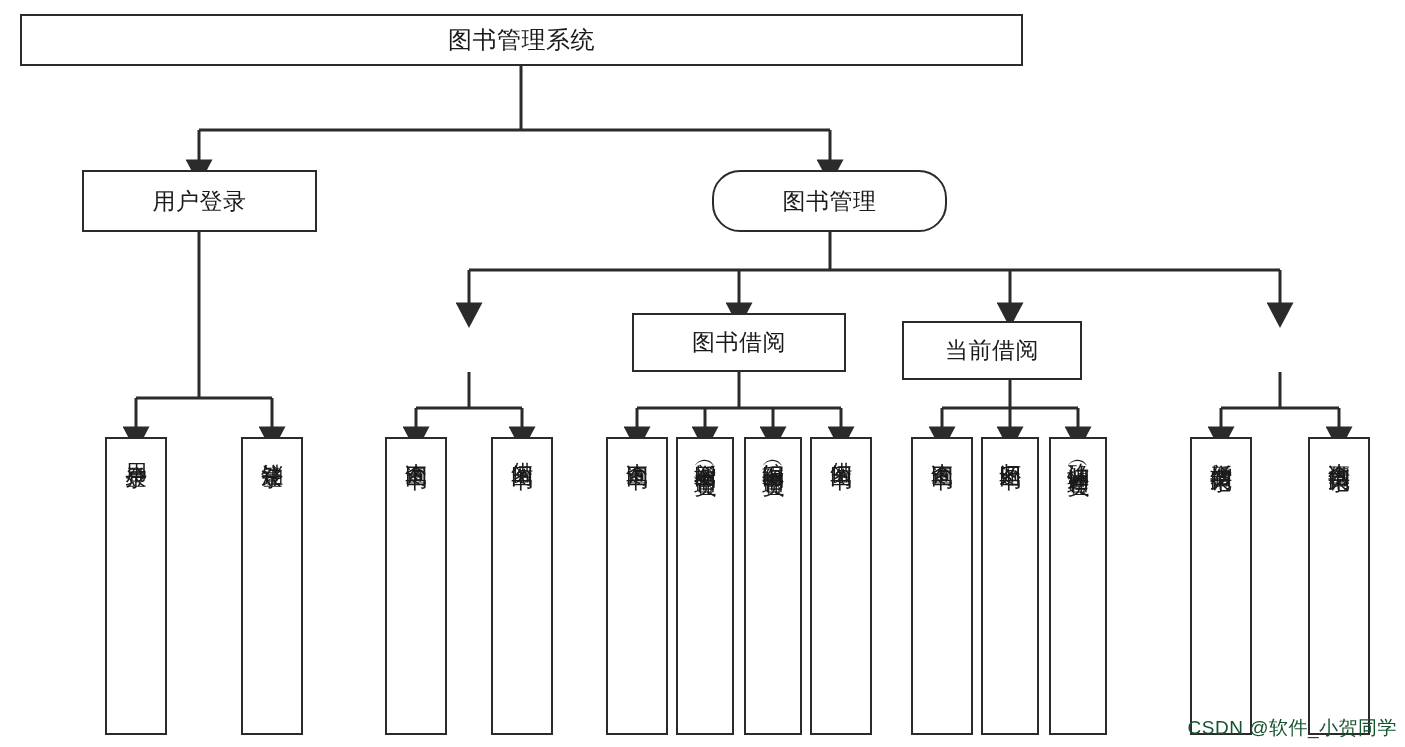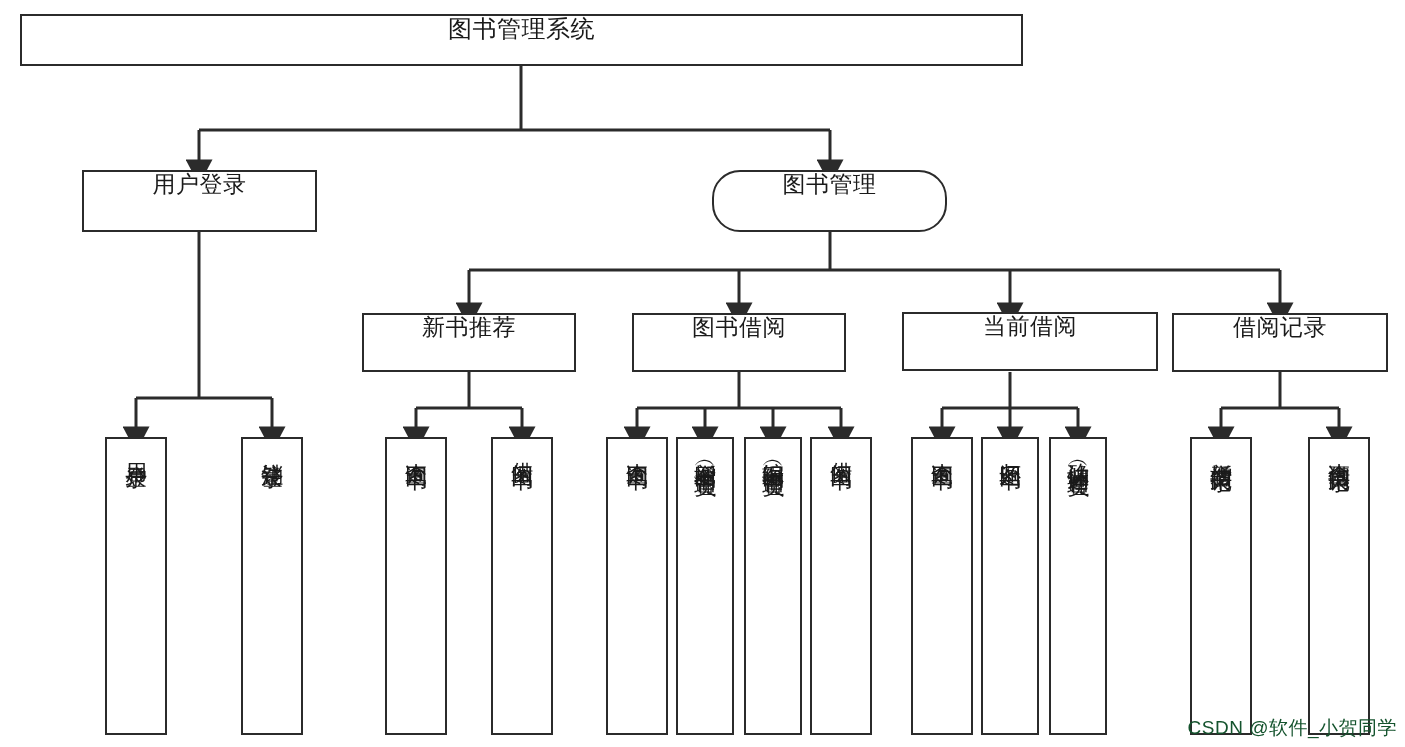--- a/index.html
+++ b/index.html
@@ -32,6 +32,7 @@
     background: #ffffff;
     border: 2.5px solid #2b2b2b;
     display: flex;
+    align-items: center;
     justify-content: center;
     color: #1a1a1a;
   }

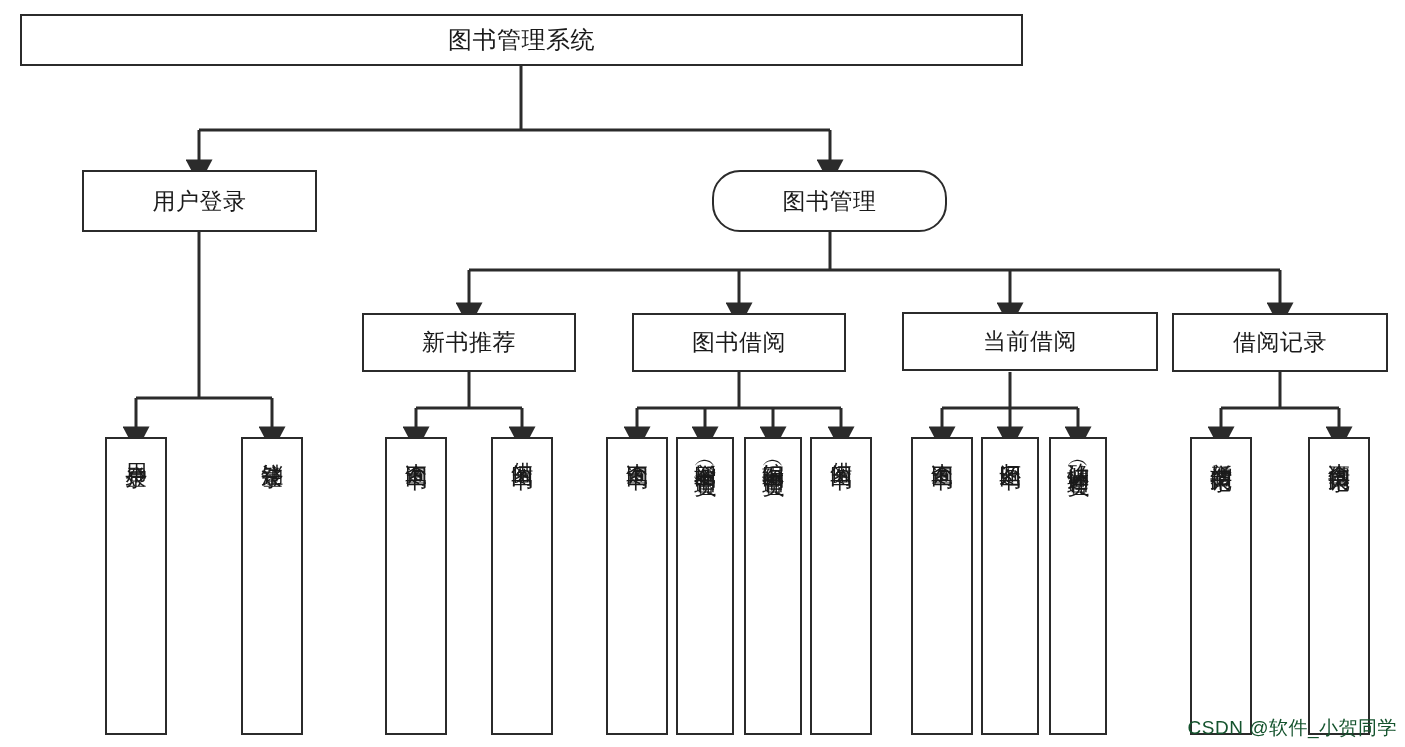--- a/index.html
+++ b/index.html
@@ -139,9 +139,6 @@
     <span class="label">图书管理</span>
   </div>
 
-  <div class="node horiz" style="left:362px; top:313px; width:214px; height:59px;">
-    <span class="label">新书推荐</span>
-  </div>
   <div class="node horiz" style="left:632px; top:313px; width:214px; height:59px;">
     <span class="label">图书借阅</span>
   </div>

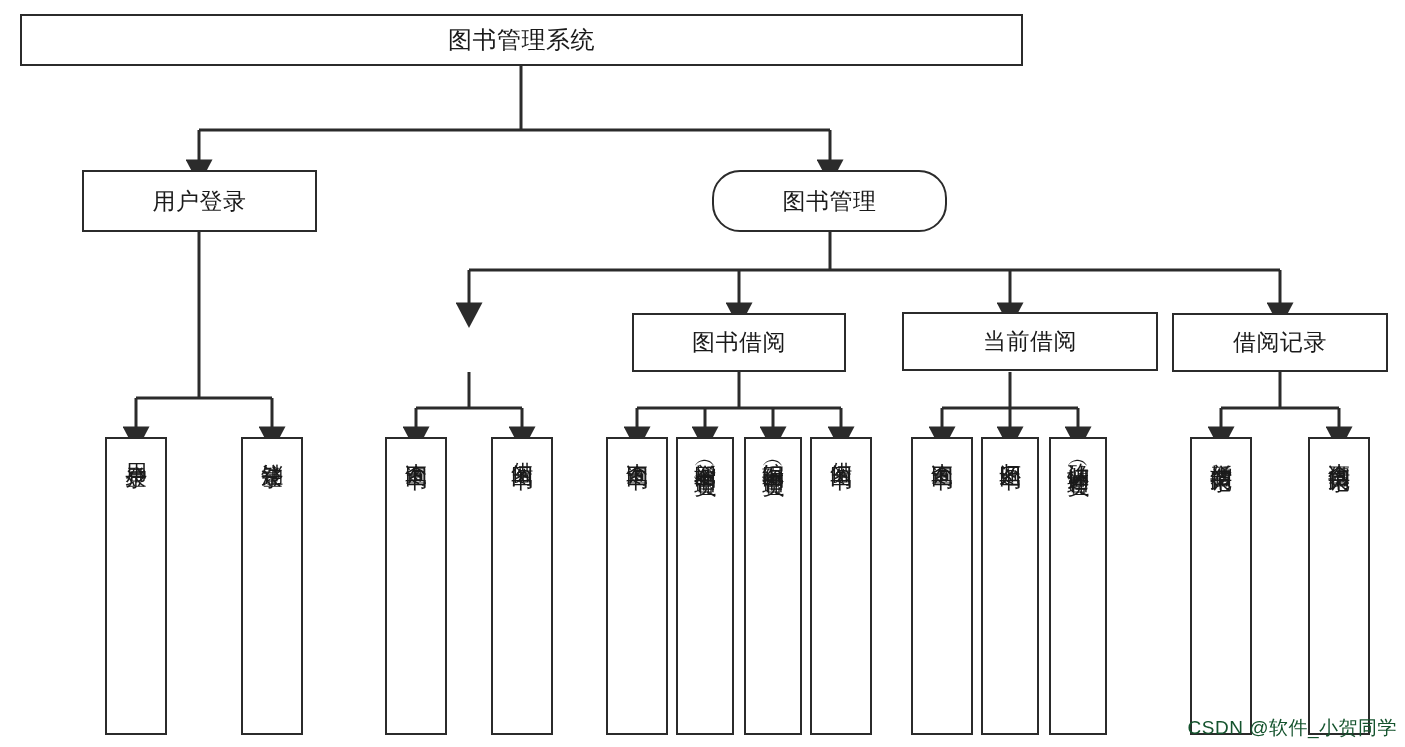--- a/index.html
+++ b/index.html
@@ -142,7 +142,7 @@
   <div class="node horiz" style="left:632px; top:313px; width:214px; height:59px;">
     <span class="label">图书借阅</span>
   </div>
-  <div class="node horiz" style="left:902px; top:312px; width:256px; height:59px;">
+  <div class="node horiz" style="left:902px; top:321px; width:180px; height:59px;">
     <span class="label">当前借阅</span>
   </div>
   <div class="node horiz" style="left:1172px; top:313px; width:216px; height:59px;">

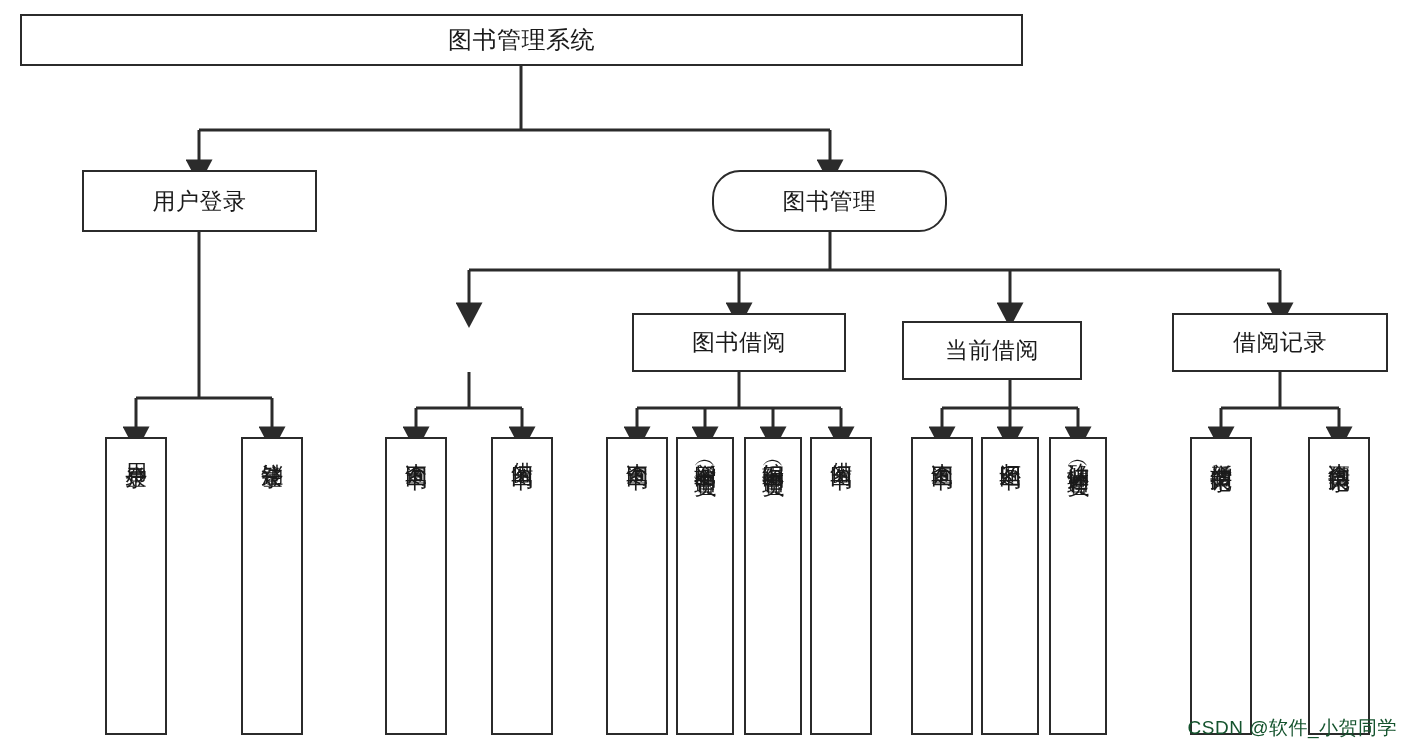--- a/index.html
+++ b/index.html
@@ -145,9 +145,6 @@
   <div class="node horiz" style="left:902px; top:321px; width:180px; height:59px;">
     <span class="label">当前借阅</span>
   </div>
-  <div class="node horiz" style="left:1172px; top:313px; width:216px; height:59px;">
-    <span class="label">借阅记录</span>
-  </div>
 
   <div class="node vert" style="left:105px; top:437px; width:62px; height:298px;">
     <span class="label">用户登录</span>

